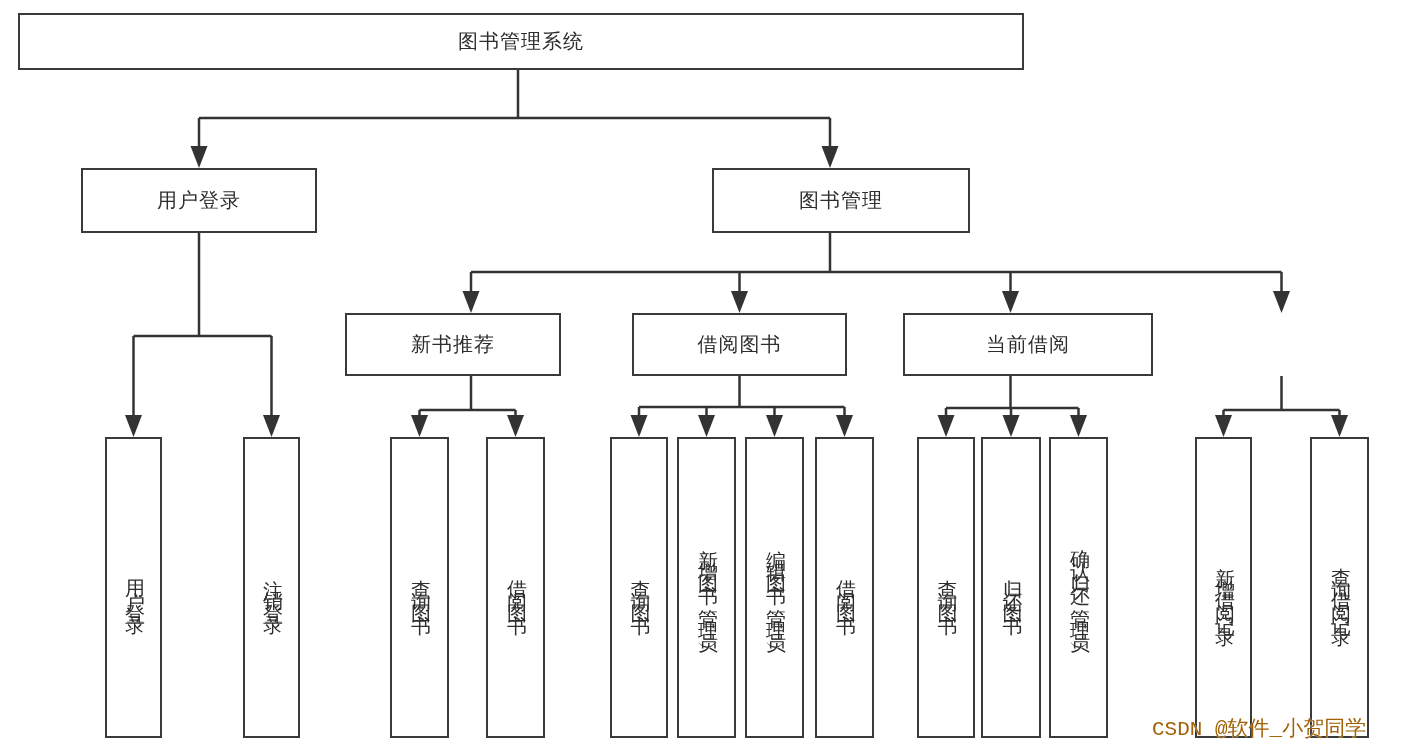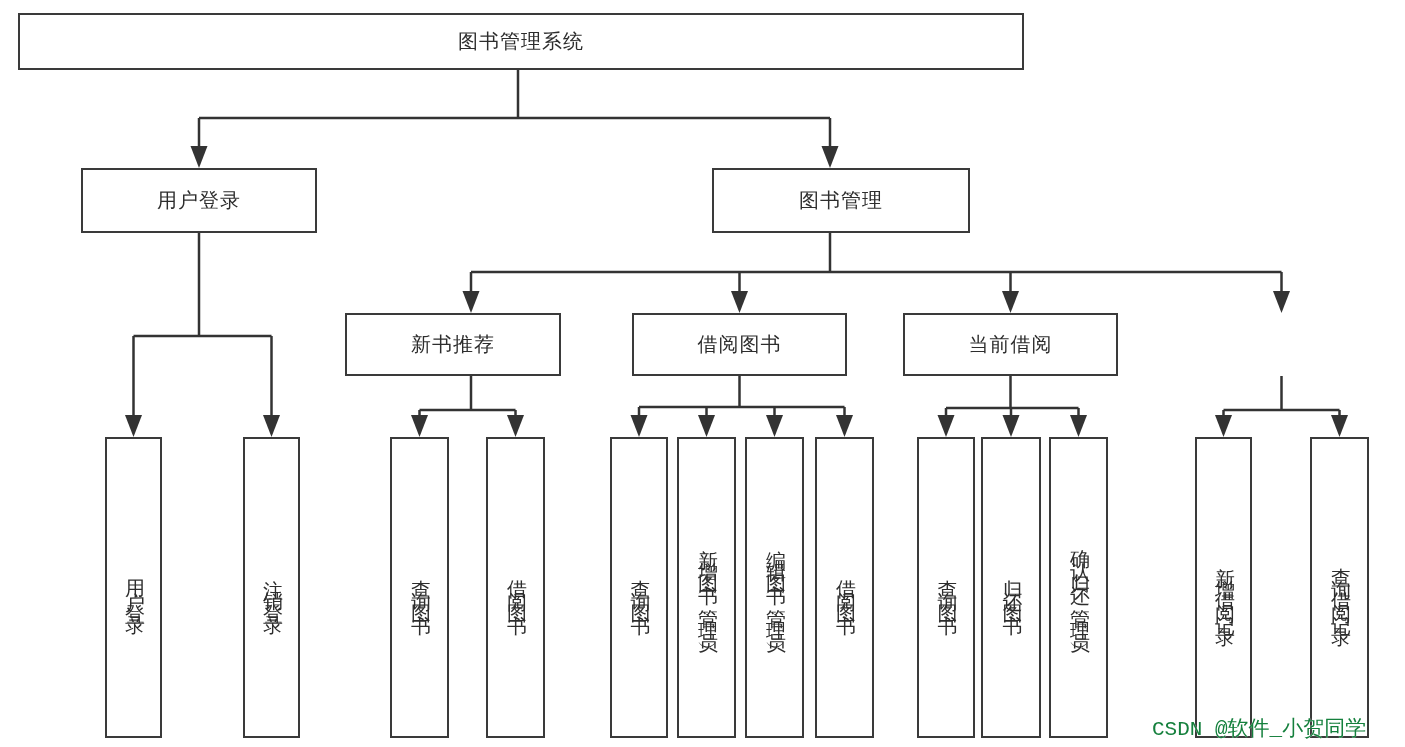--- a/index.html
+++ b/index.html
@@ -124,7 +124,7 @@
   <div class="box hbox" style="left:632px;top:313px;width:215px;height:63px">
     <span class="label">借阅图书</span>
   </div>
-  <div class="box hbox" style="left:903px;top:313px;width:215px;height:63px">
+  <div class="box hbox" style="left:903px;top:313px;width:250px;height:63px">
     <span class="label">当前借阅</span>
   </div>
 

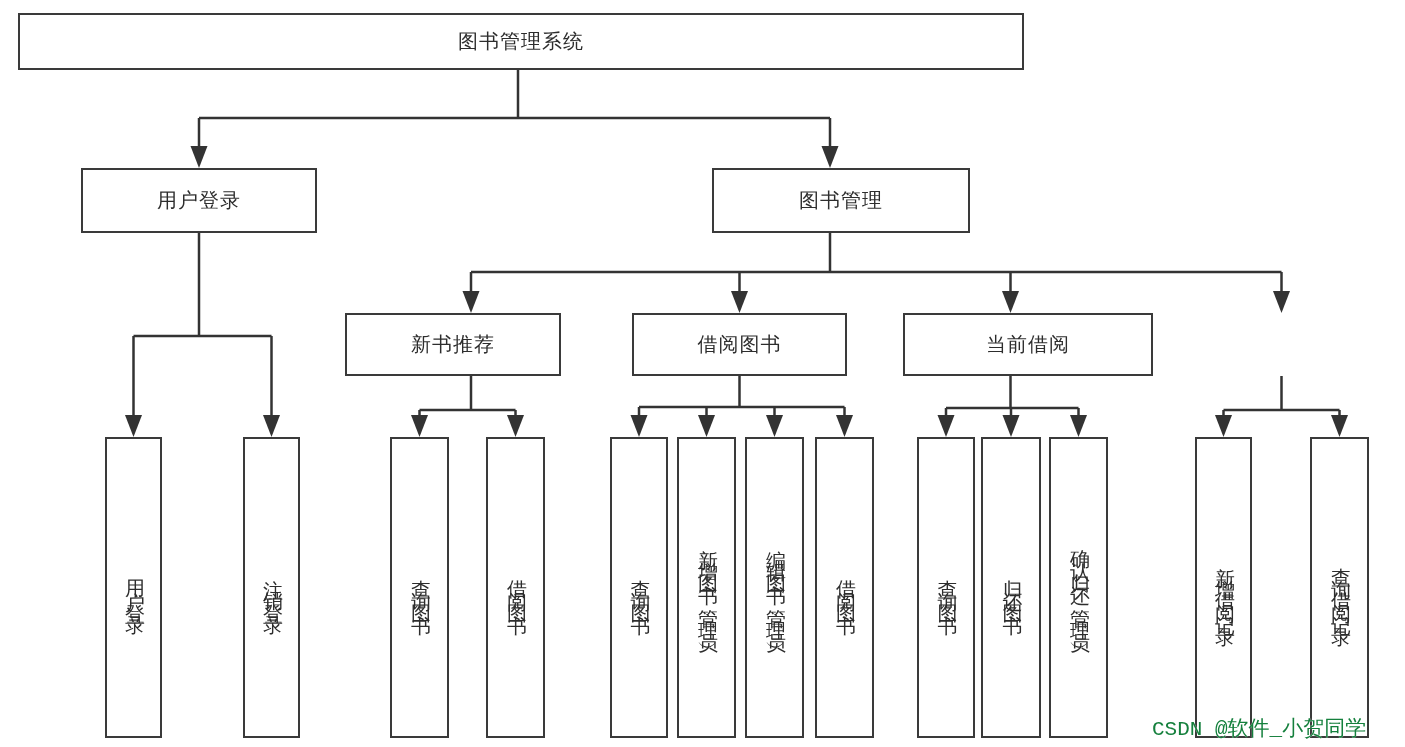--- a/index.html
+++ b/index.html
@@ -20,7 +20,7 @@
   }
   .watermark{
     position:absolute;left:1152px;top:714px;width:250px;
-    font-size:21px;color:#15803d;white-space:nowrap;
+    font-size:21px;color:#a16207;white-space:nowrap;
     text-shadow:0 0 1px #ffffff;
   }
   line{stroke:#333333;stroke-width:2.5;}

